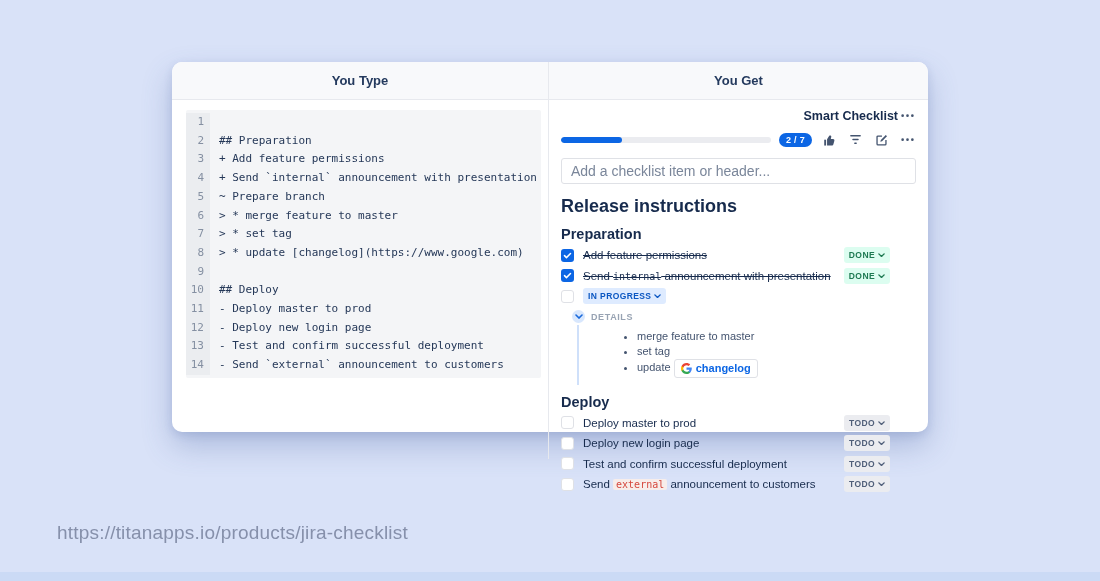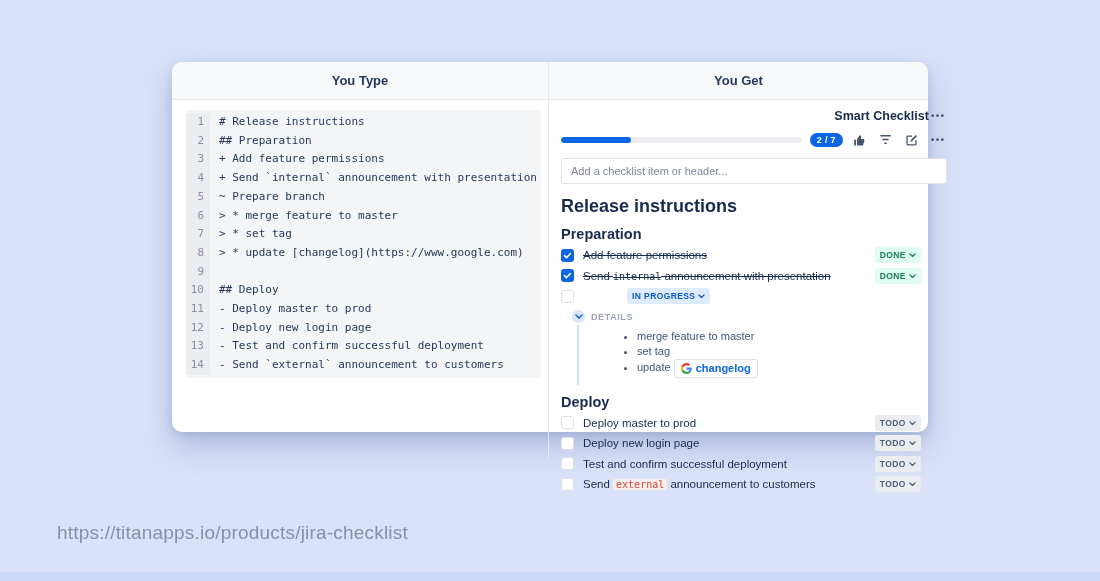--- a/index.html
+++ b/index.html
@@ -97,7 +97,6 @@
       <div class="code-block">
         <div class="code-line">
             <span class="ln">1</span>
-            <span class="ct"># Release instructions</span>
           </div>
         <div class="code-line">
             <span class="ln">2</span>

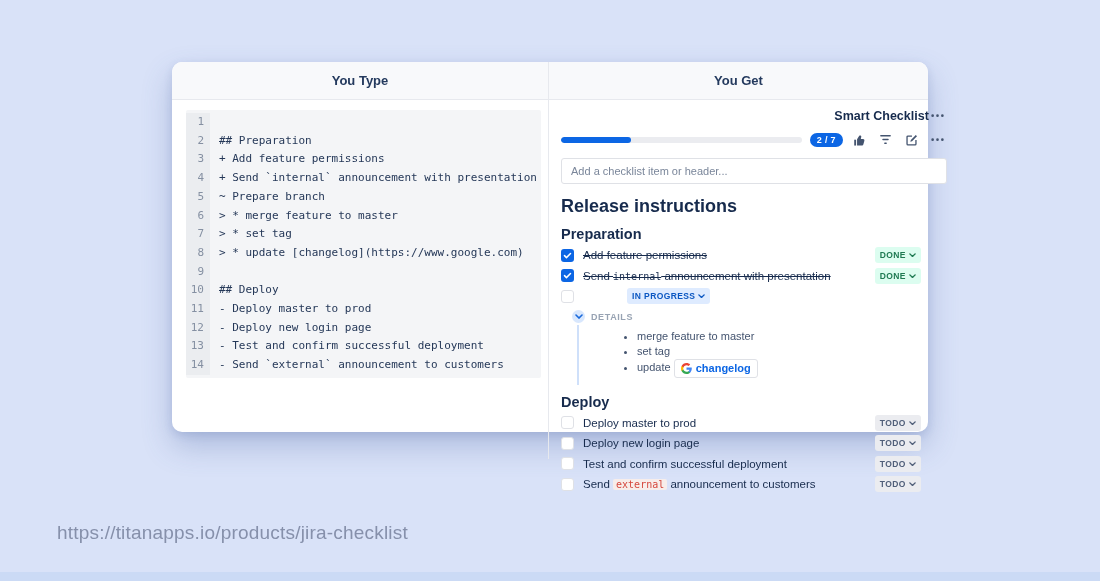--- a/index.html
+++ b/index.html
@@ -43,7 +43,7 @@
   .pill { background:#0c66e4; color:#fff; font-size:9px; font-weight:bold; border-radius:9px; padding:2px 7px; letter-spacing:.3px; }
 
   .add-input { margin-top:10px; width:100%; height:26px; border:1px solid #dfe1e6; border-radius:3px;
-    font-size:11px; color:#42526e; padding:0 9px; background:#fff; outline:none; font-family:inherit; }
+    font-size:14px; color:#42526e; padding:0 9px; background:#fff; outline:none; font-family:inherit; }
   .add-input::placeholder { color:#7a869a; }
 
   .doc-title { font-size:18px; font-weight:bold; color:#172b4d; margin-top:12px; }

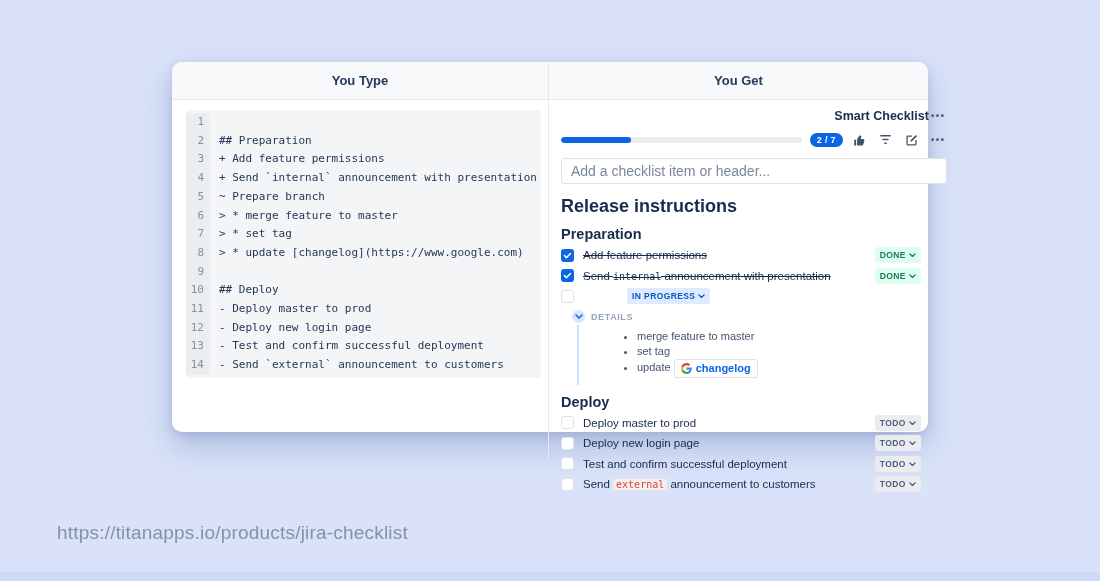--- a/index.html
+++ b/index.html
@@ -59,7 +59,7 @@
   .item-label code.red { color:#d5473d; background:#f7edea; padding:0 3px; border-radius:2px; }
 
   .badge { display:inline-flex; align-items:center; gap:3px; font-size:8.5px; font-weight:bold;
-    letter-spacing:.4px; padding:3px 5px; border-radius:3px; margin-right:26px; cursor:pointer; white-space:nowrap;margin-left:44px; }
+    letter-spacing:.4px; padding:3px 5px; border-radius:3px; margin-right:26px; cursor:pointer; white-space:nowrap; }
   .badge.done { background:#dcfdf0; color:#1e7a52; }
   .badge.inprogress { background:#deebff; color:#0b57c2; }
   .badge.todo { background:#ebecf0; color:#505f79; }

